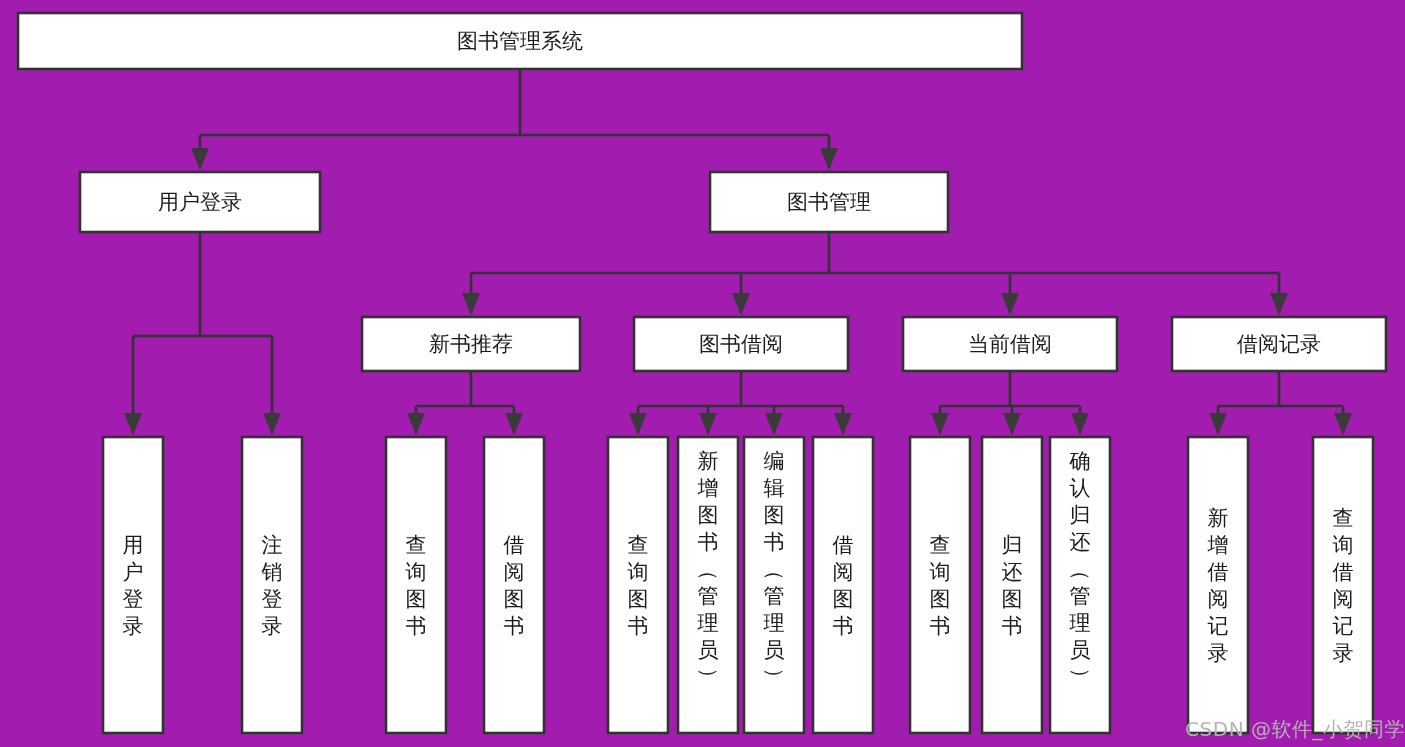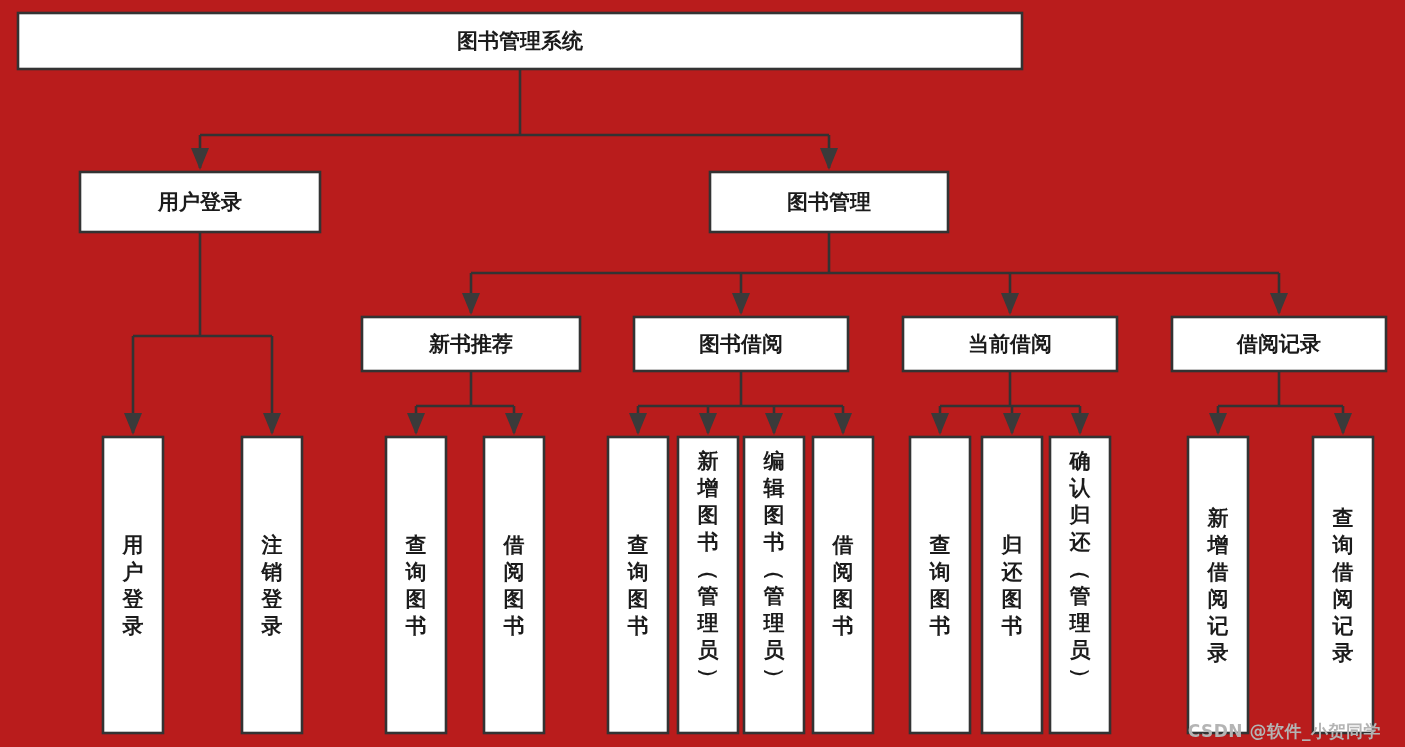--- a/index.html
+++ b/index.html
@@ -17,8 +17,7 @@
     position: relative;
     width: 1405px;
     height: 747px;
-    background: #b91c1c;
-    font-weight: bold;
+    background: #a21caf;
   }
   svg#tree-svg {
     position: absolute;

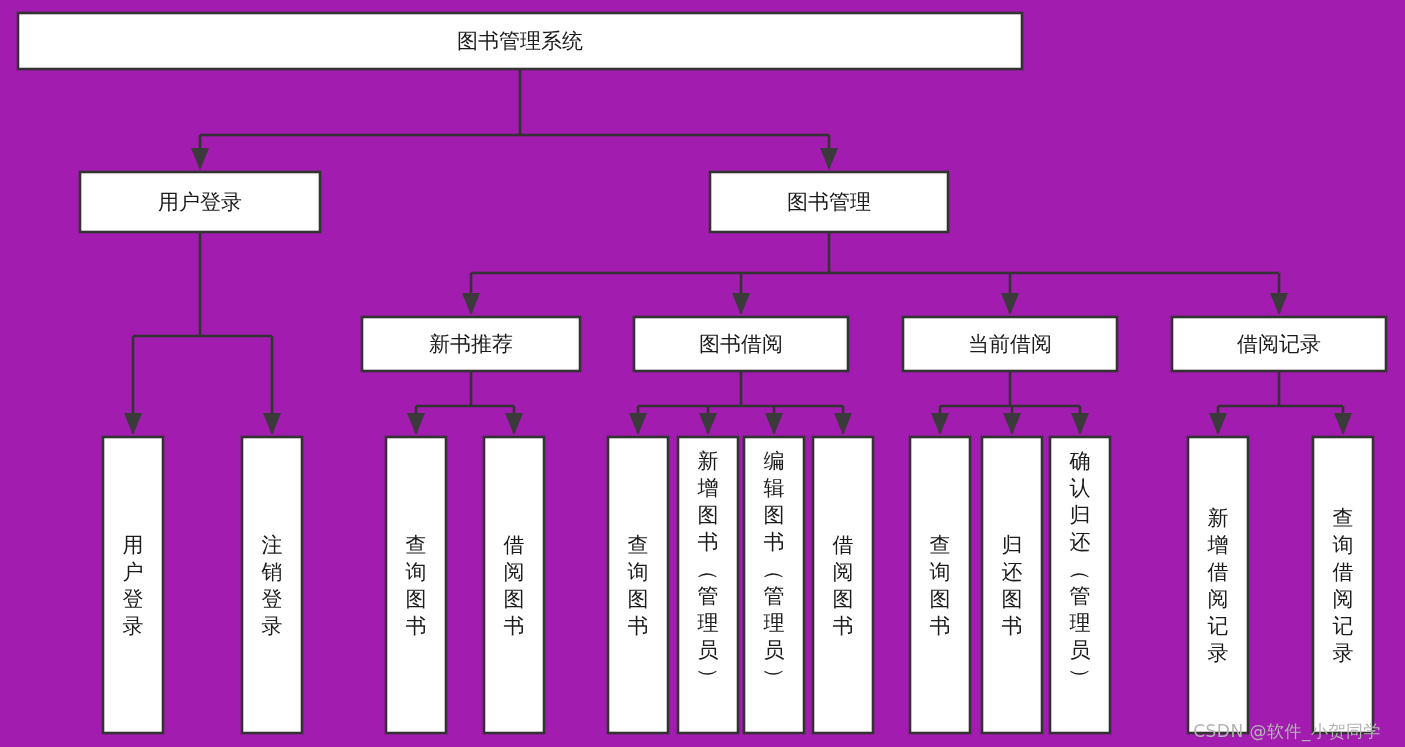--- a/index.html
+++ b/index.html
@@ -50,10 +50,10 @@
   }
   .watermark {
     position: absolute;
-    right: 24px;
+    right: 0;
     bottom: 4px;
     font-family: "DejaVu Sans", "Liberation Sans", sans-serif;
-    font-size: 17px;
+    font-size: 20px;
     color: #b4b4b4;
     white-space: nowrap;
     letter-spacing: 0.5px;

